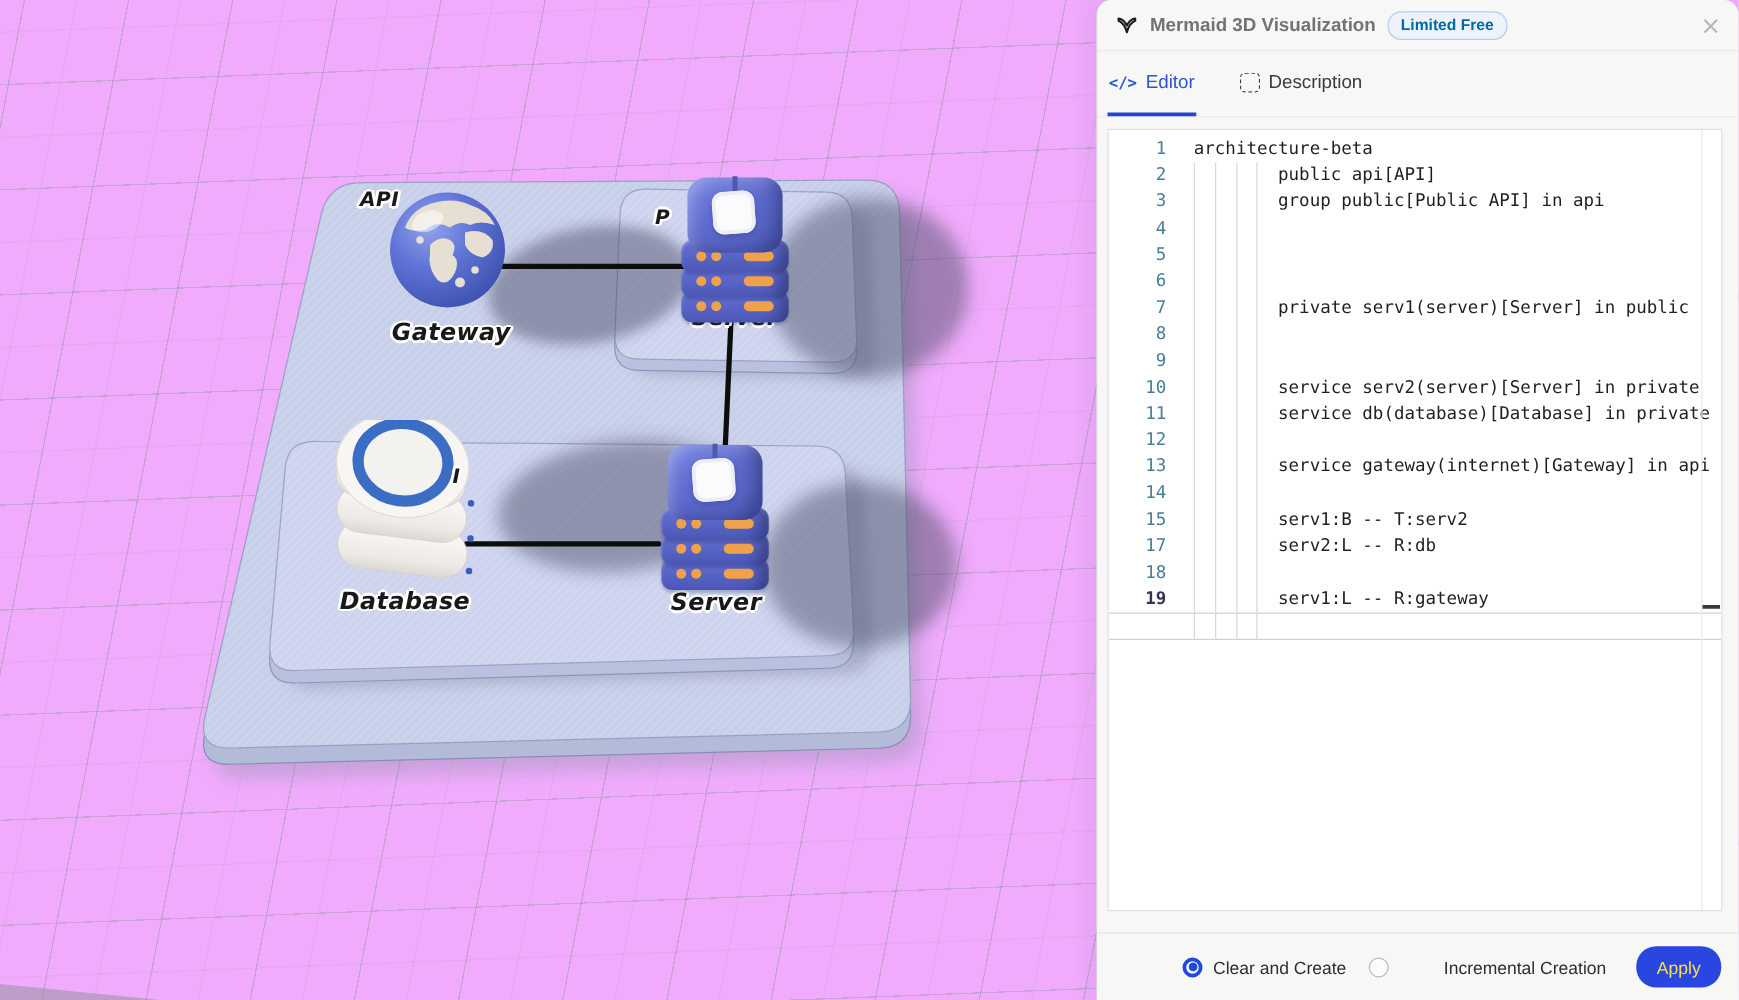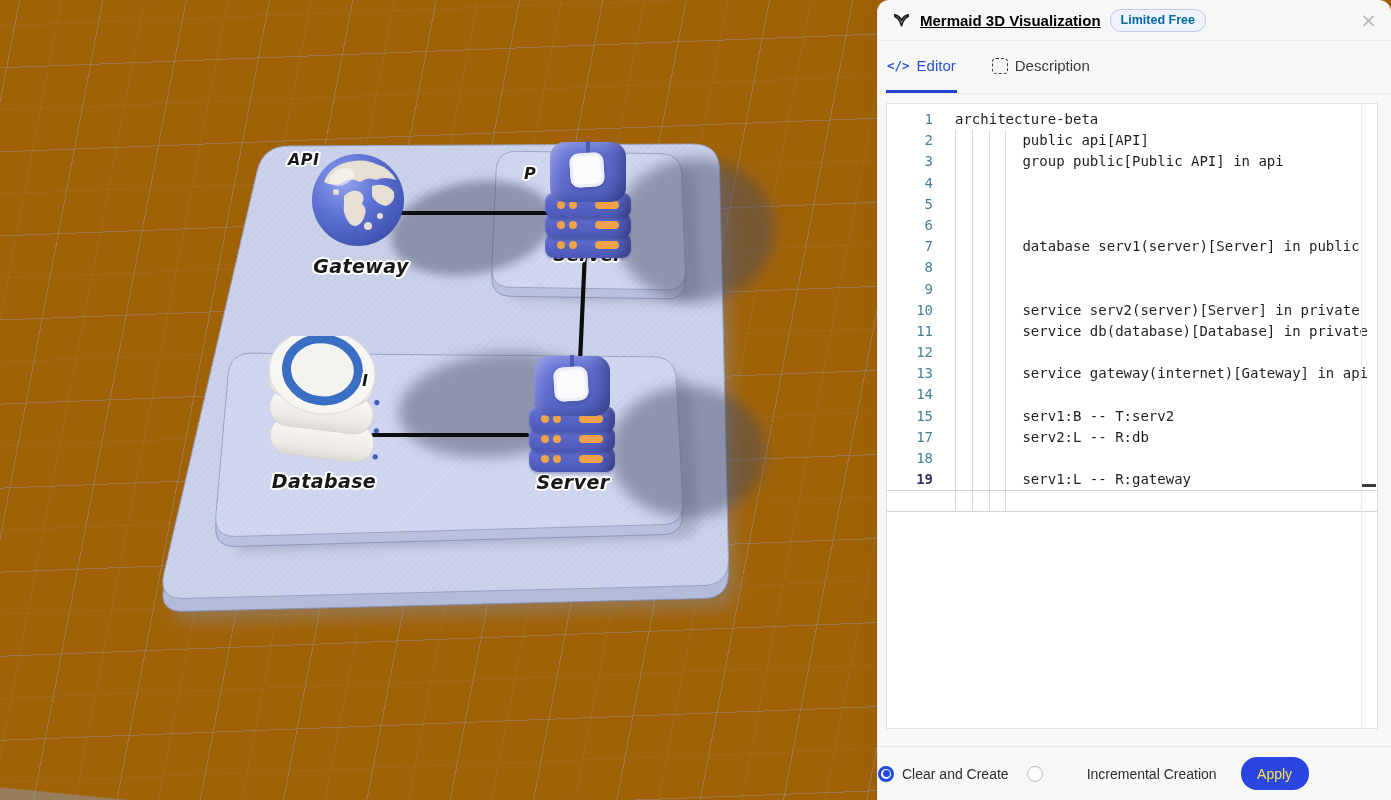--- a/index.html
+++ b/index.html
@@ -70,7 +70,7 @@
     border-left:1px solid #e7e7e7;box-sizing:border-box;}
   .p-header{height:40px;display:flex;align-items:center;gap:9px;padding:0 14px;
     border-bottom:1px solid #e9e9e8;}
-  .p-title{font-size:15px;font-weight:700;color:#000000;white-space:nowrap;text-decoration:underline;}
+  .p-title{font-size:15px;font-weight:700;color:#737373;white-space:nowrap;}
   .badge{font-size:12.5px;font-weight:700;color:#0369a1;background:#edf2fd;
     border:1px solid #bccaf3;border-radius:11px;padding:2px 10px 3px;line-height:16px;}
   .close-x{margin-left:auto;font-size:20px;color:#b8b8b8;line-height:20px;cursor:pointer;

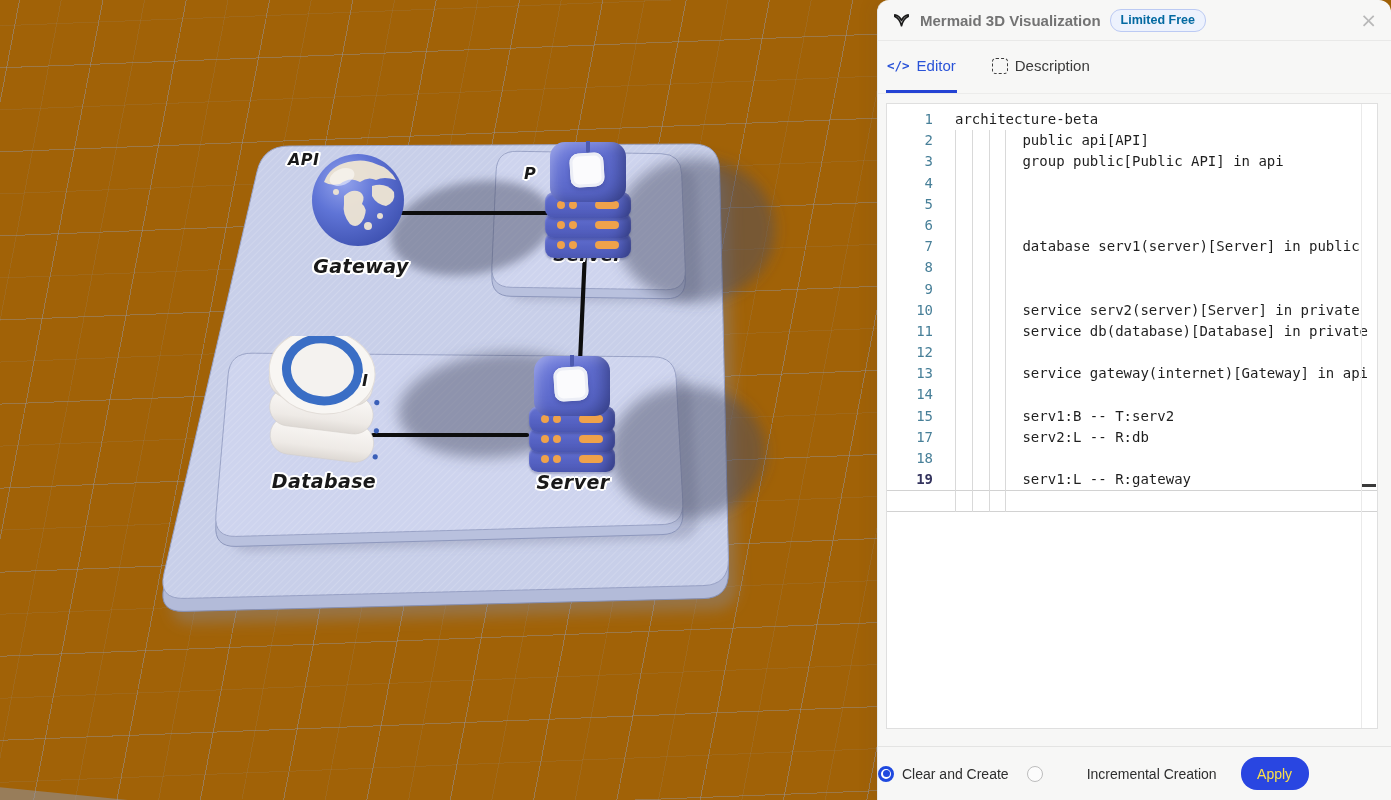--- a/index.html
+++ b/index.html
@@ -8,7 +8,7 @@
     font-family:"Liberation Sans",sans-serif;background:#f1f0ee;
   }
   
-  .canvas{position:absolute;inset:0;overflow:hidden;background:#a16207;}
+  .canvas{position:absolute;inset:0;overflow:hidden;background:#f0abfc;}
   .grid{
     position:absolute;left:-500px;top:-420px;width:2700px;height:1800px;
     background-image:

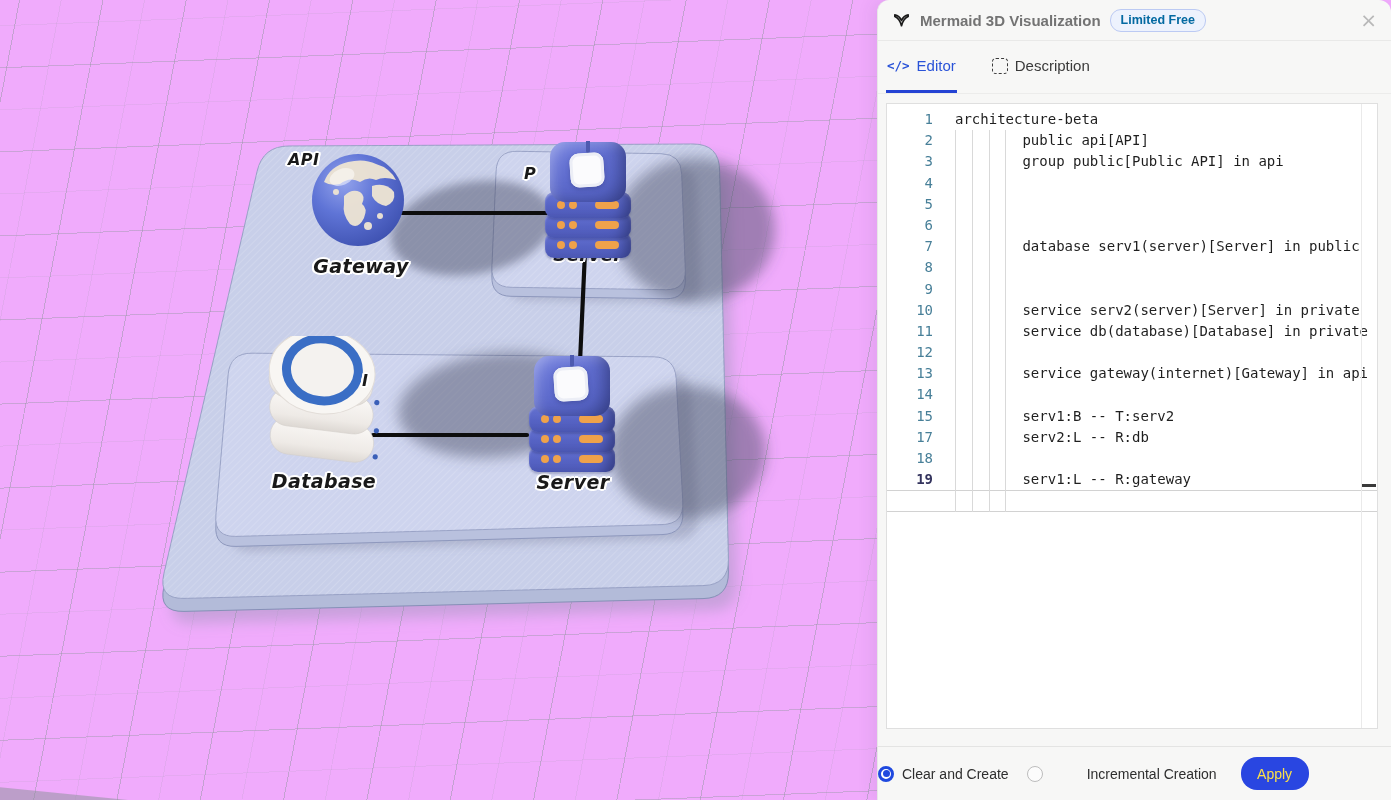--- a/index.html
+++ b/index.html
@@ -316,7 +316,7 @@
 
   <div class="cm-row">
     <div class="cm-gutter-num">7</div>
-    <div class="cm-code">        database serv1(server)[Server] in public</div>
+    <div class="cm-code">        private serv1(server)[Server] in public</div>
   </div>
 
   <div class="cm-row">

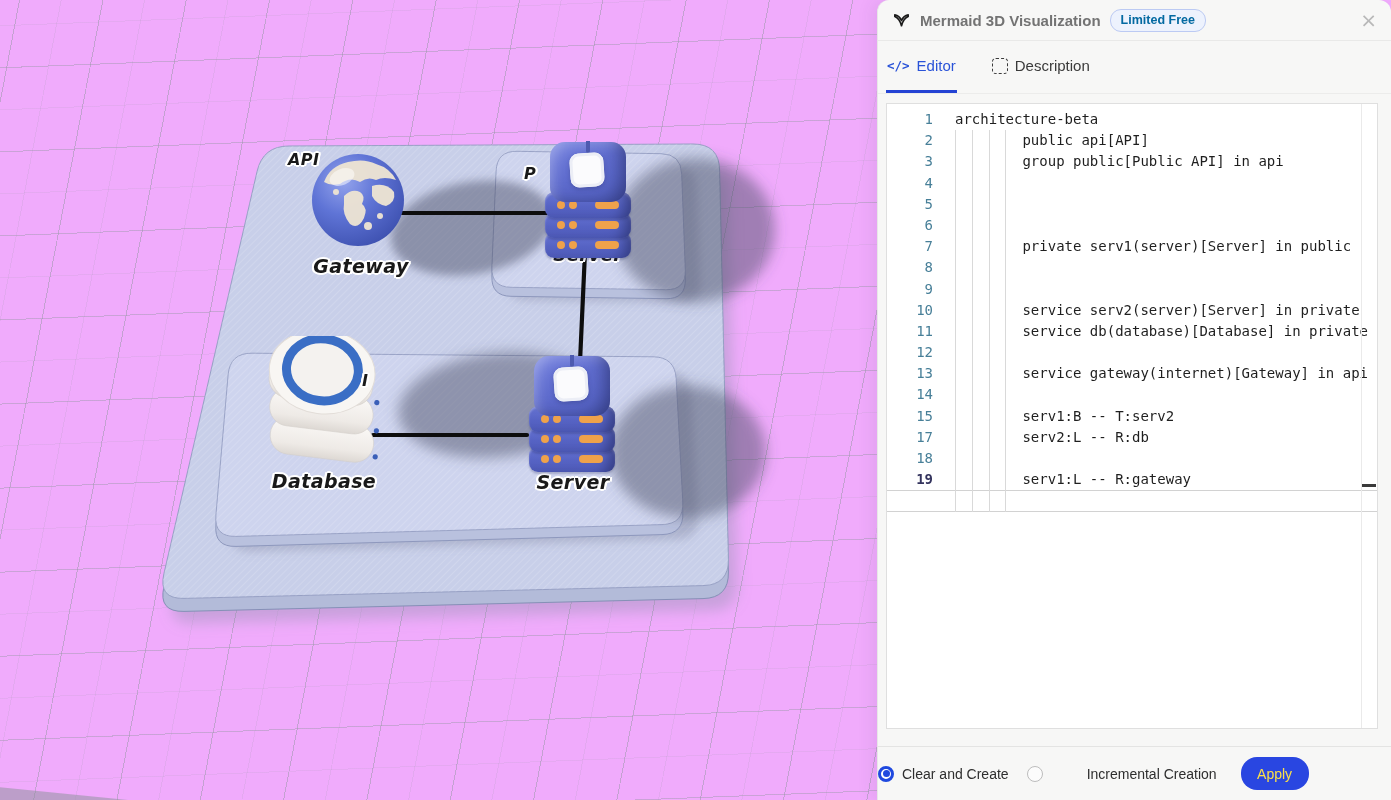--- a/index.html
+++ b/index.html
@@ -100,7 +100,7 @@
   .cm-cursor{position:absolute;right:1px;top:380px;width:14px;height:3px;background:#3a3a3a;z-index:3;}
   
   .p-footer{position:absolute;left:0;right:0;bottom:0;height:54px;background:#f7f7f6;
-    border-top:1px solid #e4e4e3;display:flex;align-items:center;
+    border-top:1px solid #e4e4e3;display:flex;align-items:center;justify-content:flex-end;
     gap:8px;padding-right:14px;box-sizing:border-box;}
   .radio{width:16px;height:16px;border-radius:50%;box-sizing:border-box;flex:none;position:relative;cursor:pointer;}
   .radio.sel{border:3px solid #1f49df;background:#fff;}

